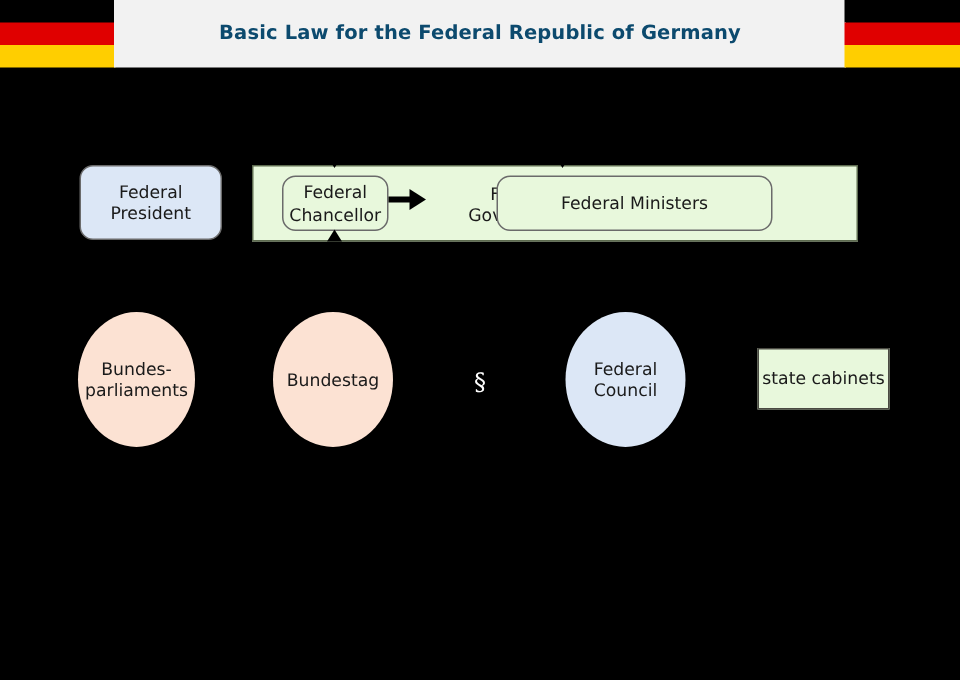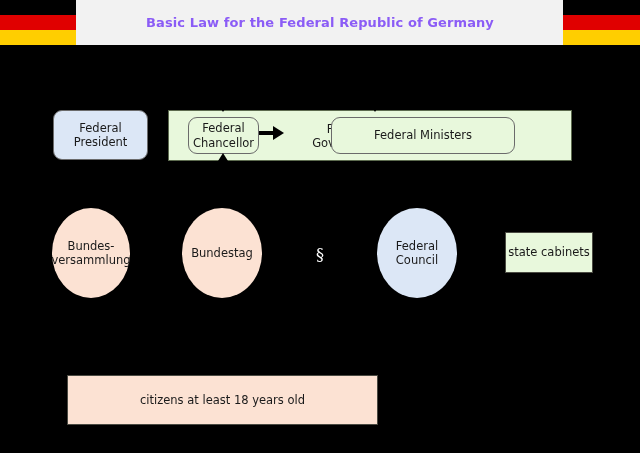--- a/index.html
+++ b/index.html
@@ -46,7 +46,7 @@
   .title-text {
     font-size: 13px;
     font-weight: bold;
-    color: #8b5cf6;
+    color: #0c4a6e;
     letter-spacing: 0.1px;
     white-space: nowrap;
   }

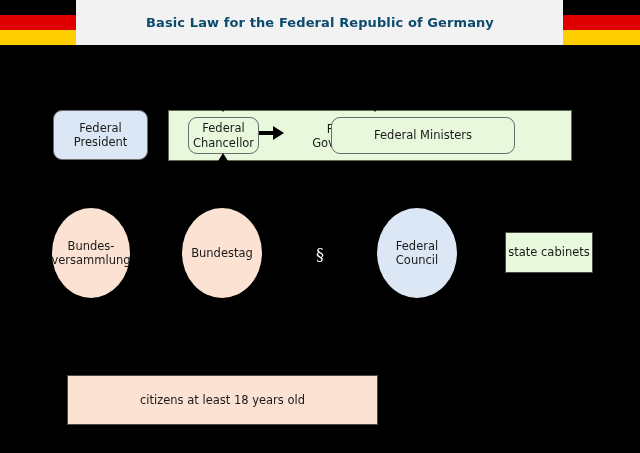--- a/index.html
+++ b/index.html
@@ -225,7 +225,7 @@
   <div id="bundesversammlung" class="node circle fill-peach">
     <div class="overflow-text">
       <span>Bundes-</span>
-      <span>versammlung</span>
+      <span>parliaments</span>
     </div>
   </div>
 

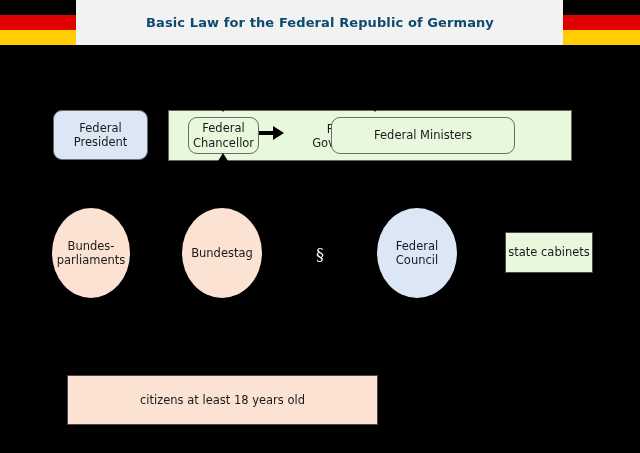--- a/index.html
+++ b/index.html
@@ -248,9 +248,6 @@
     <span>state cabinets</span>
   </div>
 
-  <div id="citizens-box" class="node sharp-box fill-peach">
-    <span>citizens at least 18 years old</span>
-  </div>
 
 
 </div>

